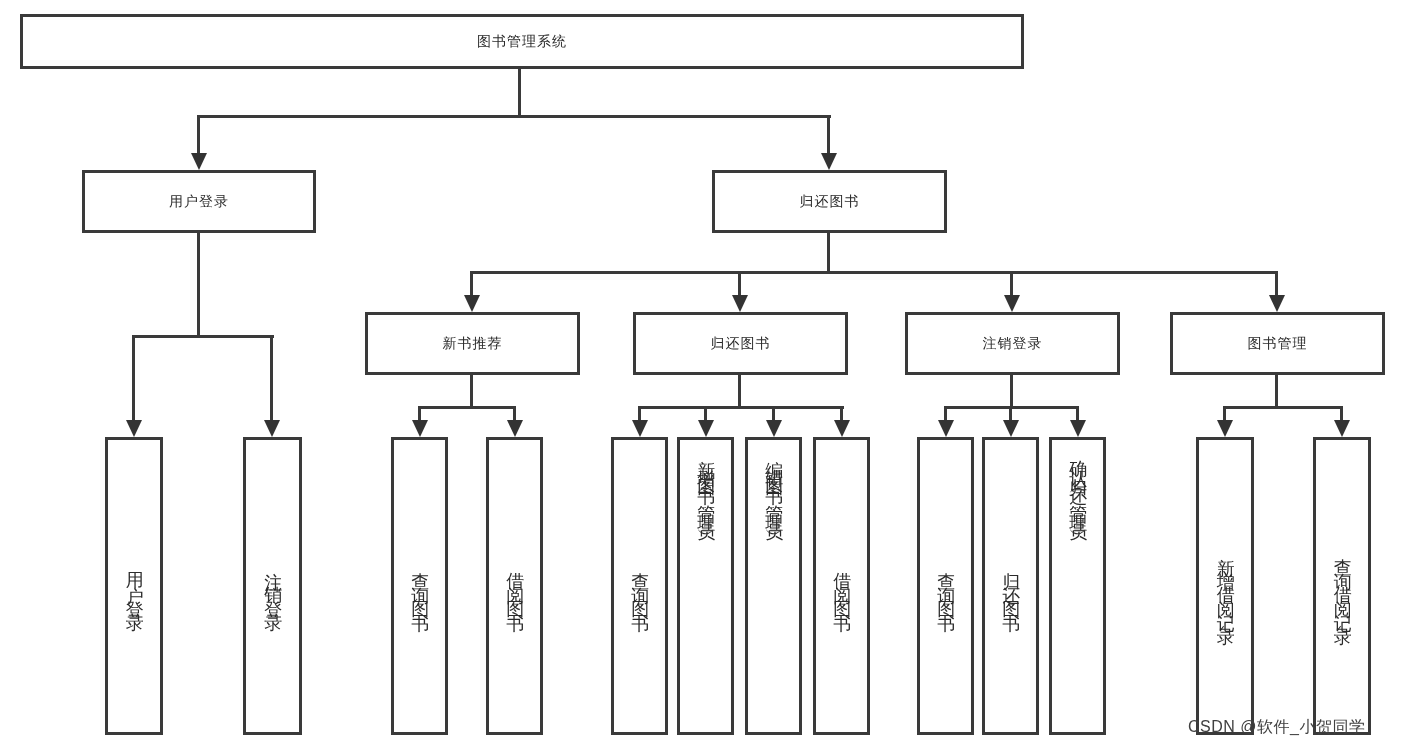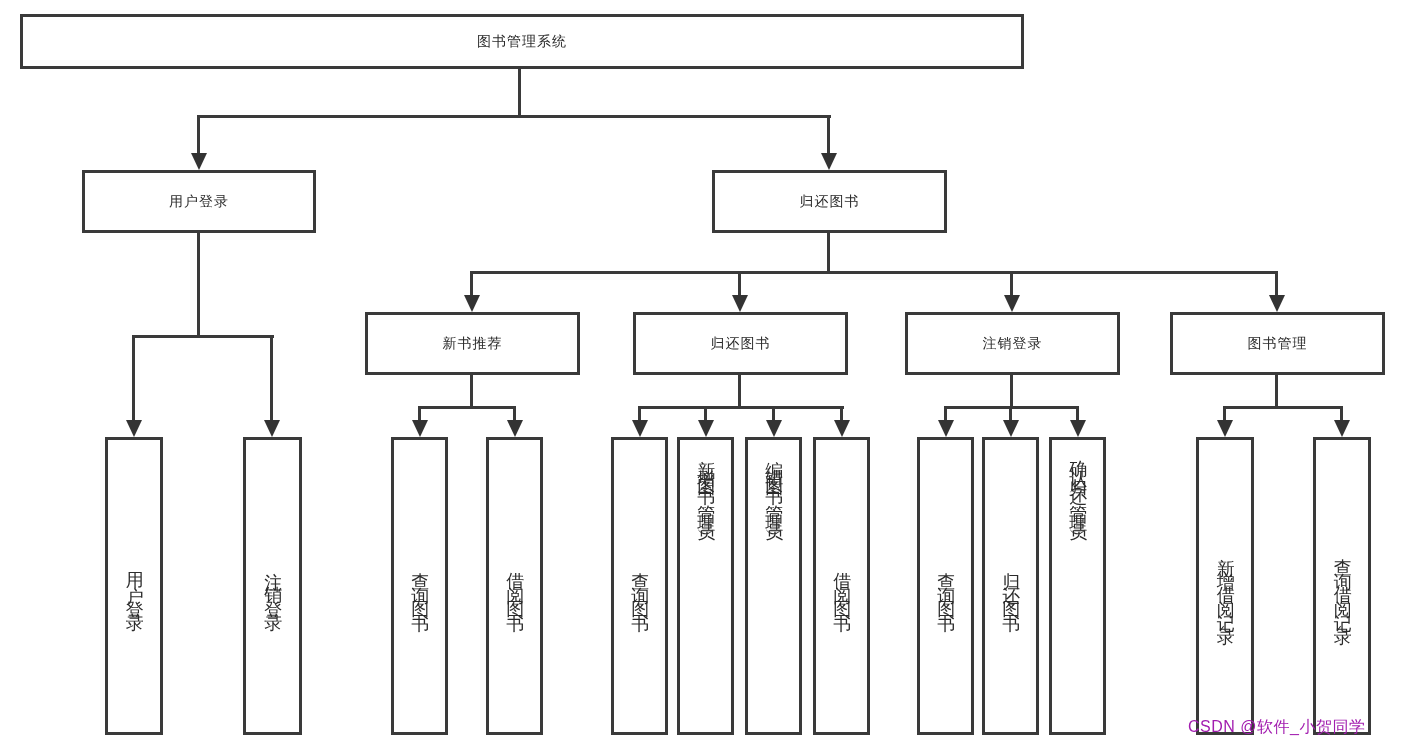--- a/index.html
+++ b/index.html
@@ -57,7 +57,7 @@
     left: 1188px;
     top: 717px;
     font-size: 16px;
-    color: #a21caf;
+    color: #404040;
     letter-spacing: 0.5px;
     white-space: nowrap;
   }

